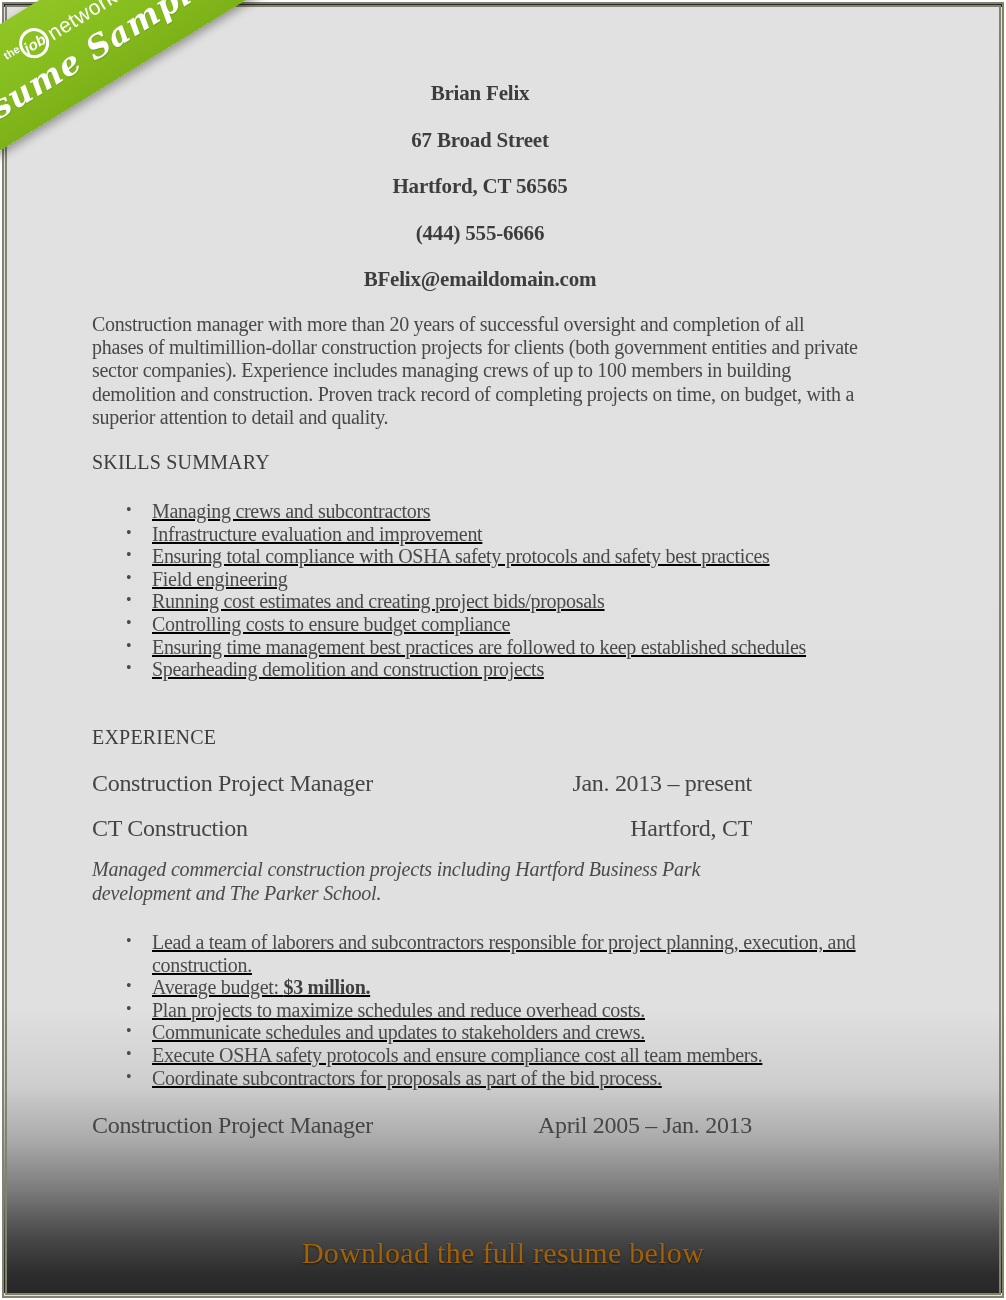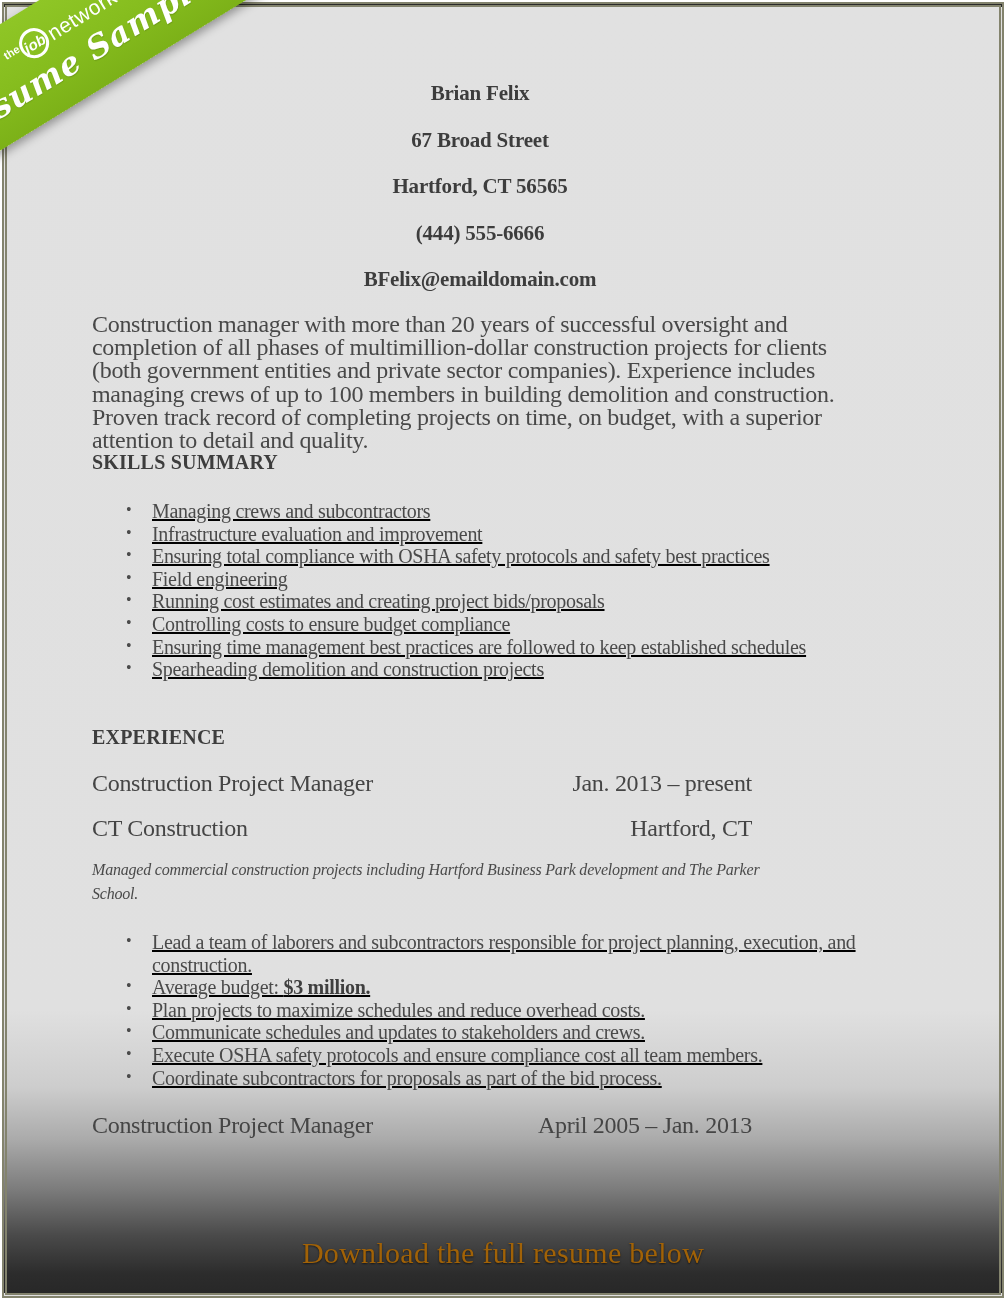--- a/index.html
+++ b/index.html
@@ -43,7 +43,7 @@
   
   .summary {
     position:absolute; left:92px; top:313px; width:766px;
-    font-size:24px; line-height:23.2px; color:#484848; letter-spacing:-0.3px;
+    font-size:20px; line-height:23.2px; color:#484848; letter-spacing:-0.3px;
     text-align:left;
   }
   .section-heading {

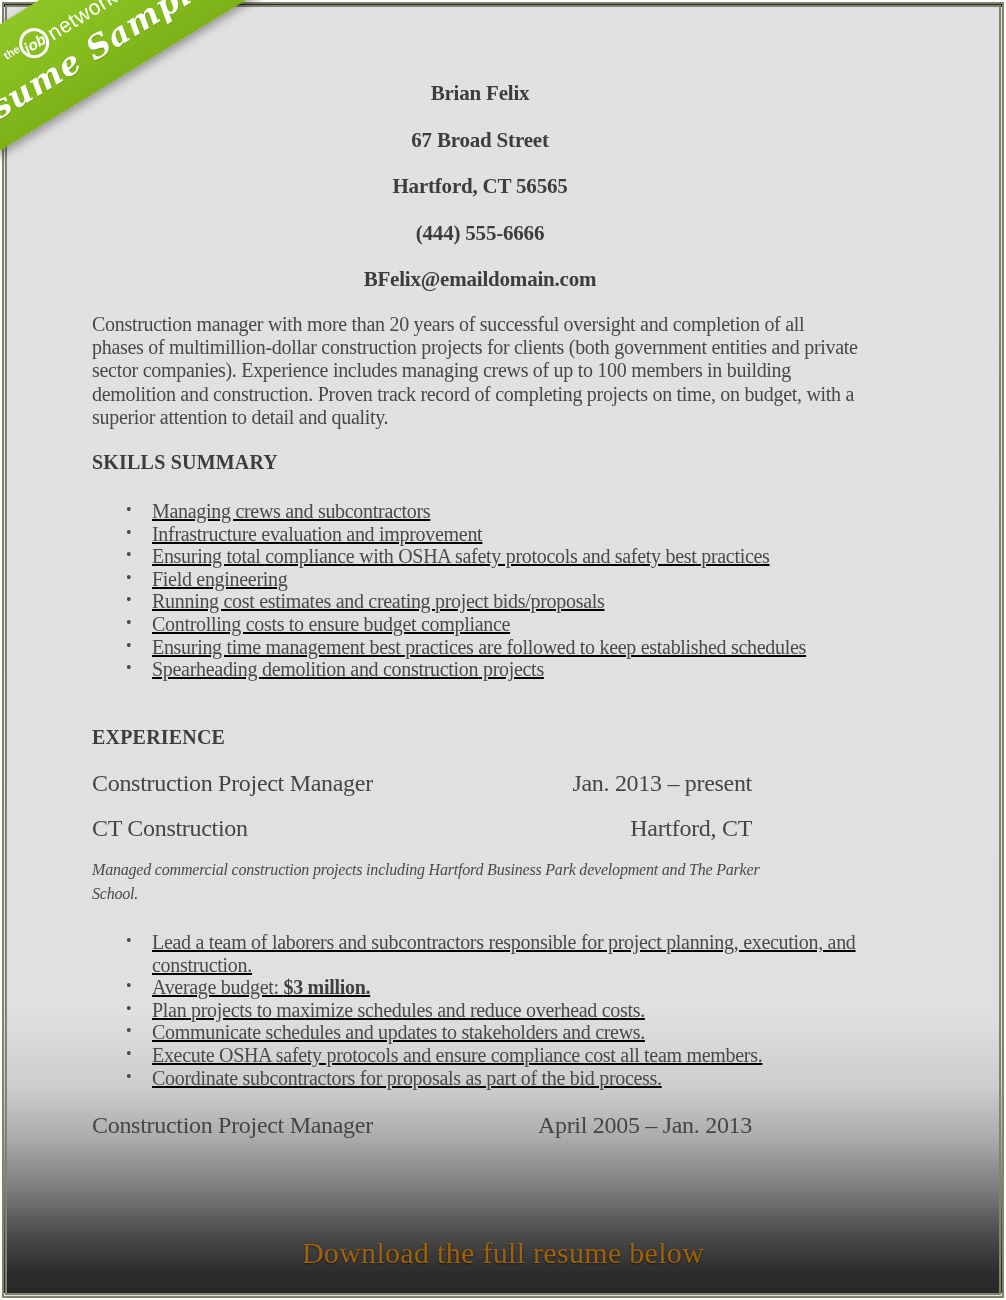--- a/index.html
+++ b/index.html
@@ -47,7 +47,7 @@
     text-align:left;
   }
   .section-heading {
-    position:absolute; left:92px; font-size:20px; font-weight:bold; color:#3d3d3d; letter-spacing:0.2px;
+    position:absolute; left:92px; font-size:20px; font-weight:normal; color:#3d3d3d; letter-spacing:0.2px;
   }
   .skills-heading { top:451px; }
   .experience-heading { top:726px; }

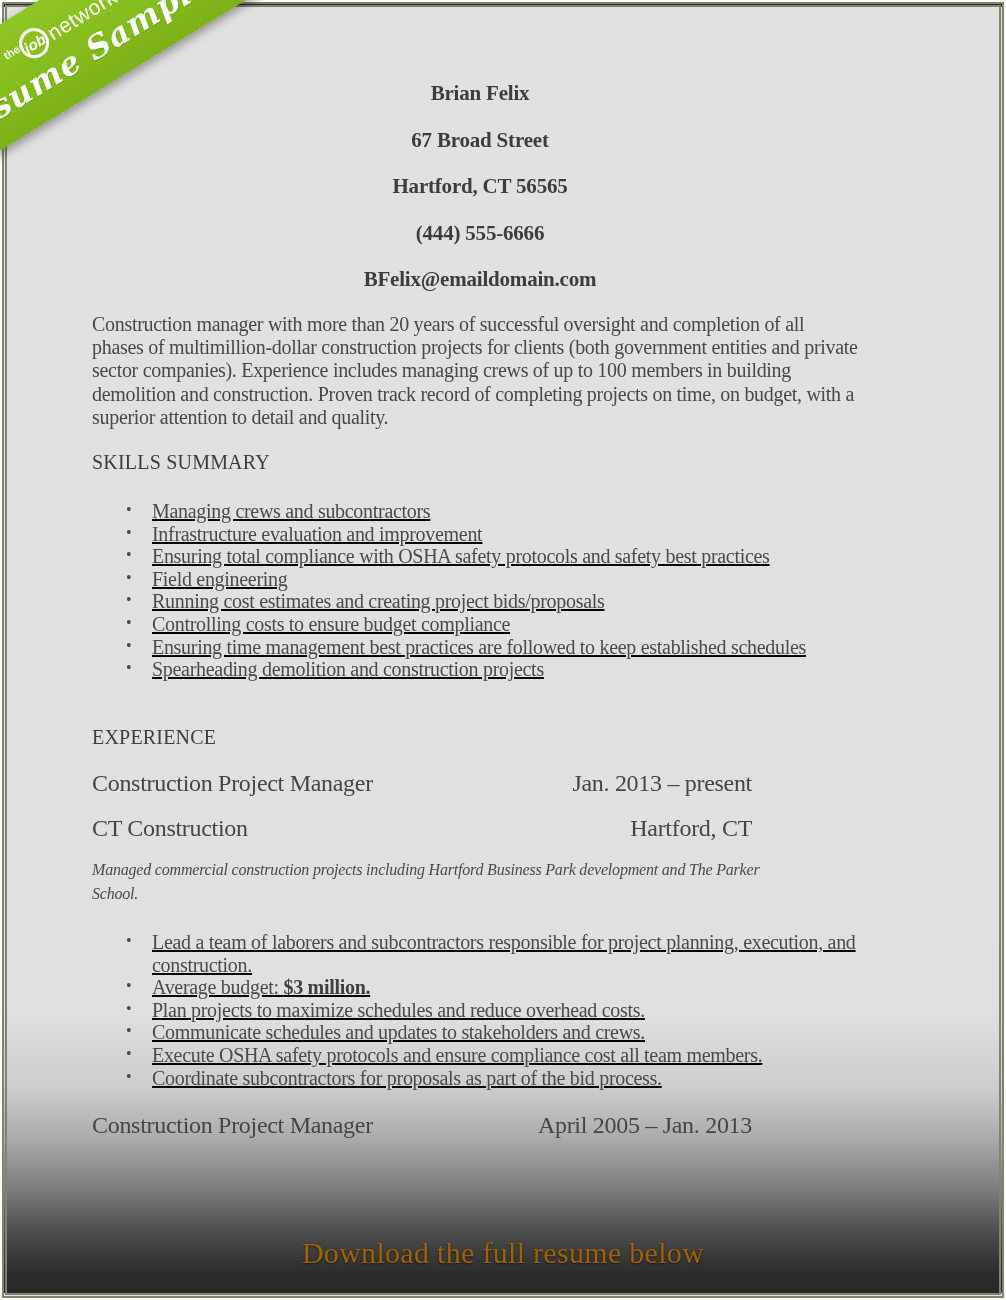--- a/index.html
+++ b/index.html
@@ -69,7 +69,7 @@
   .job-row-3 { top:1112px; }
   .job-summary {
     position:absolute; left:92px; top:858px; width:704px;
-    font-style:italic; font-size:16px; line-height:23.5px; color:#4a4a4a; letter-spacing:-0.2px;
+    font-style:italic; font-size:20px; line-height:23.5px; color:#4a4a4a; letter-spacing:-0.2px;
   }
   .bold-inline { font-weight:bold; color:#3f3f3f; }
   

